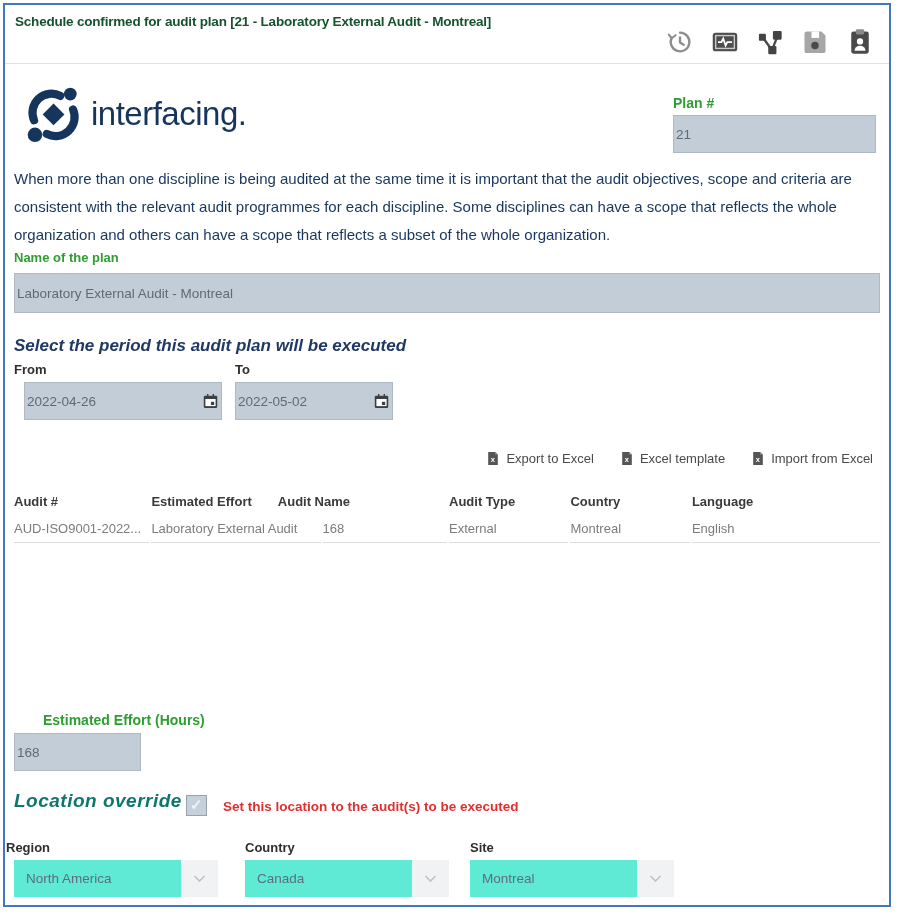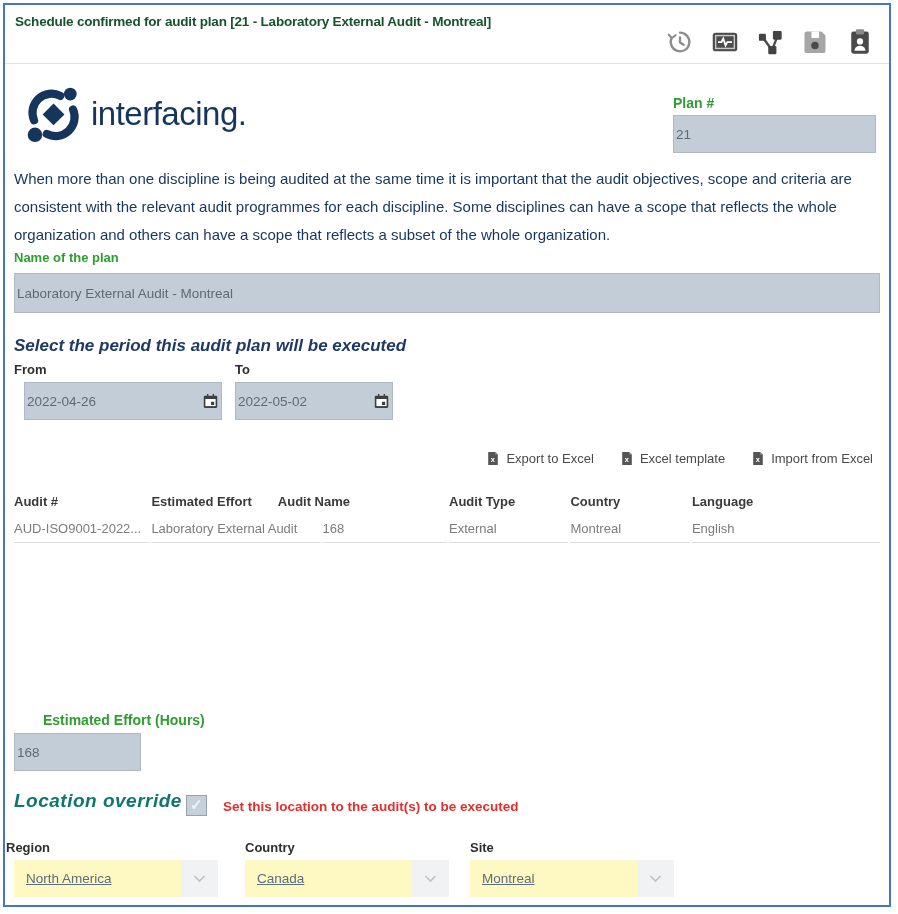--- a/index.html
+++ b/index.html
@@ -62,7 +62,7 @@
   .loc-label-country{position:absolute;left:240px;top:835px;}
   .loc-label-site{position:absolute;left:465px;top:835px;}
   .select{position:absolute;top:855px;width:204px;height:37px;display:flex;cursor:pointer;}
-  .select .sel-value{width:167px;box-sizing:border-box;background:#fef9c3;color:#5d6e7d;font-size:13.5px;display:flex;align-items:center;padding:0 12px;text-decoration:underline;}
+  .select .sel-value{width:167px;box-sizing:border-box;background:#5eead4;color:#5d6e7d;font-size:13.5px;display:flex;align-items:center;padding:0 12px;}
   .select .sel-arrow{flex:1;background:#f1f2f3;display:flex;align-items:center;justify-content:center;}
   .sel-region{left:9px;} .sel-country{left:240px;} .sel-site{left:465px;}
 </style>

